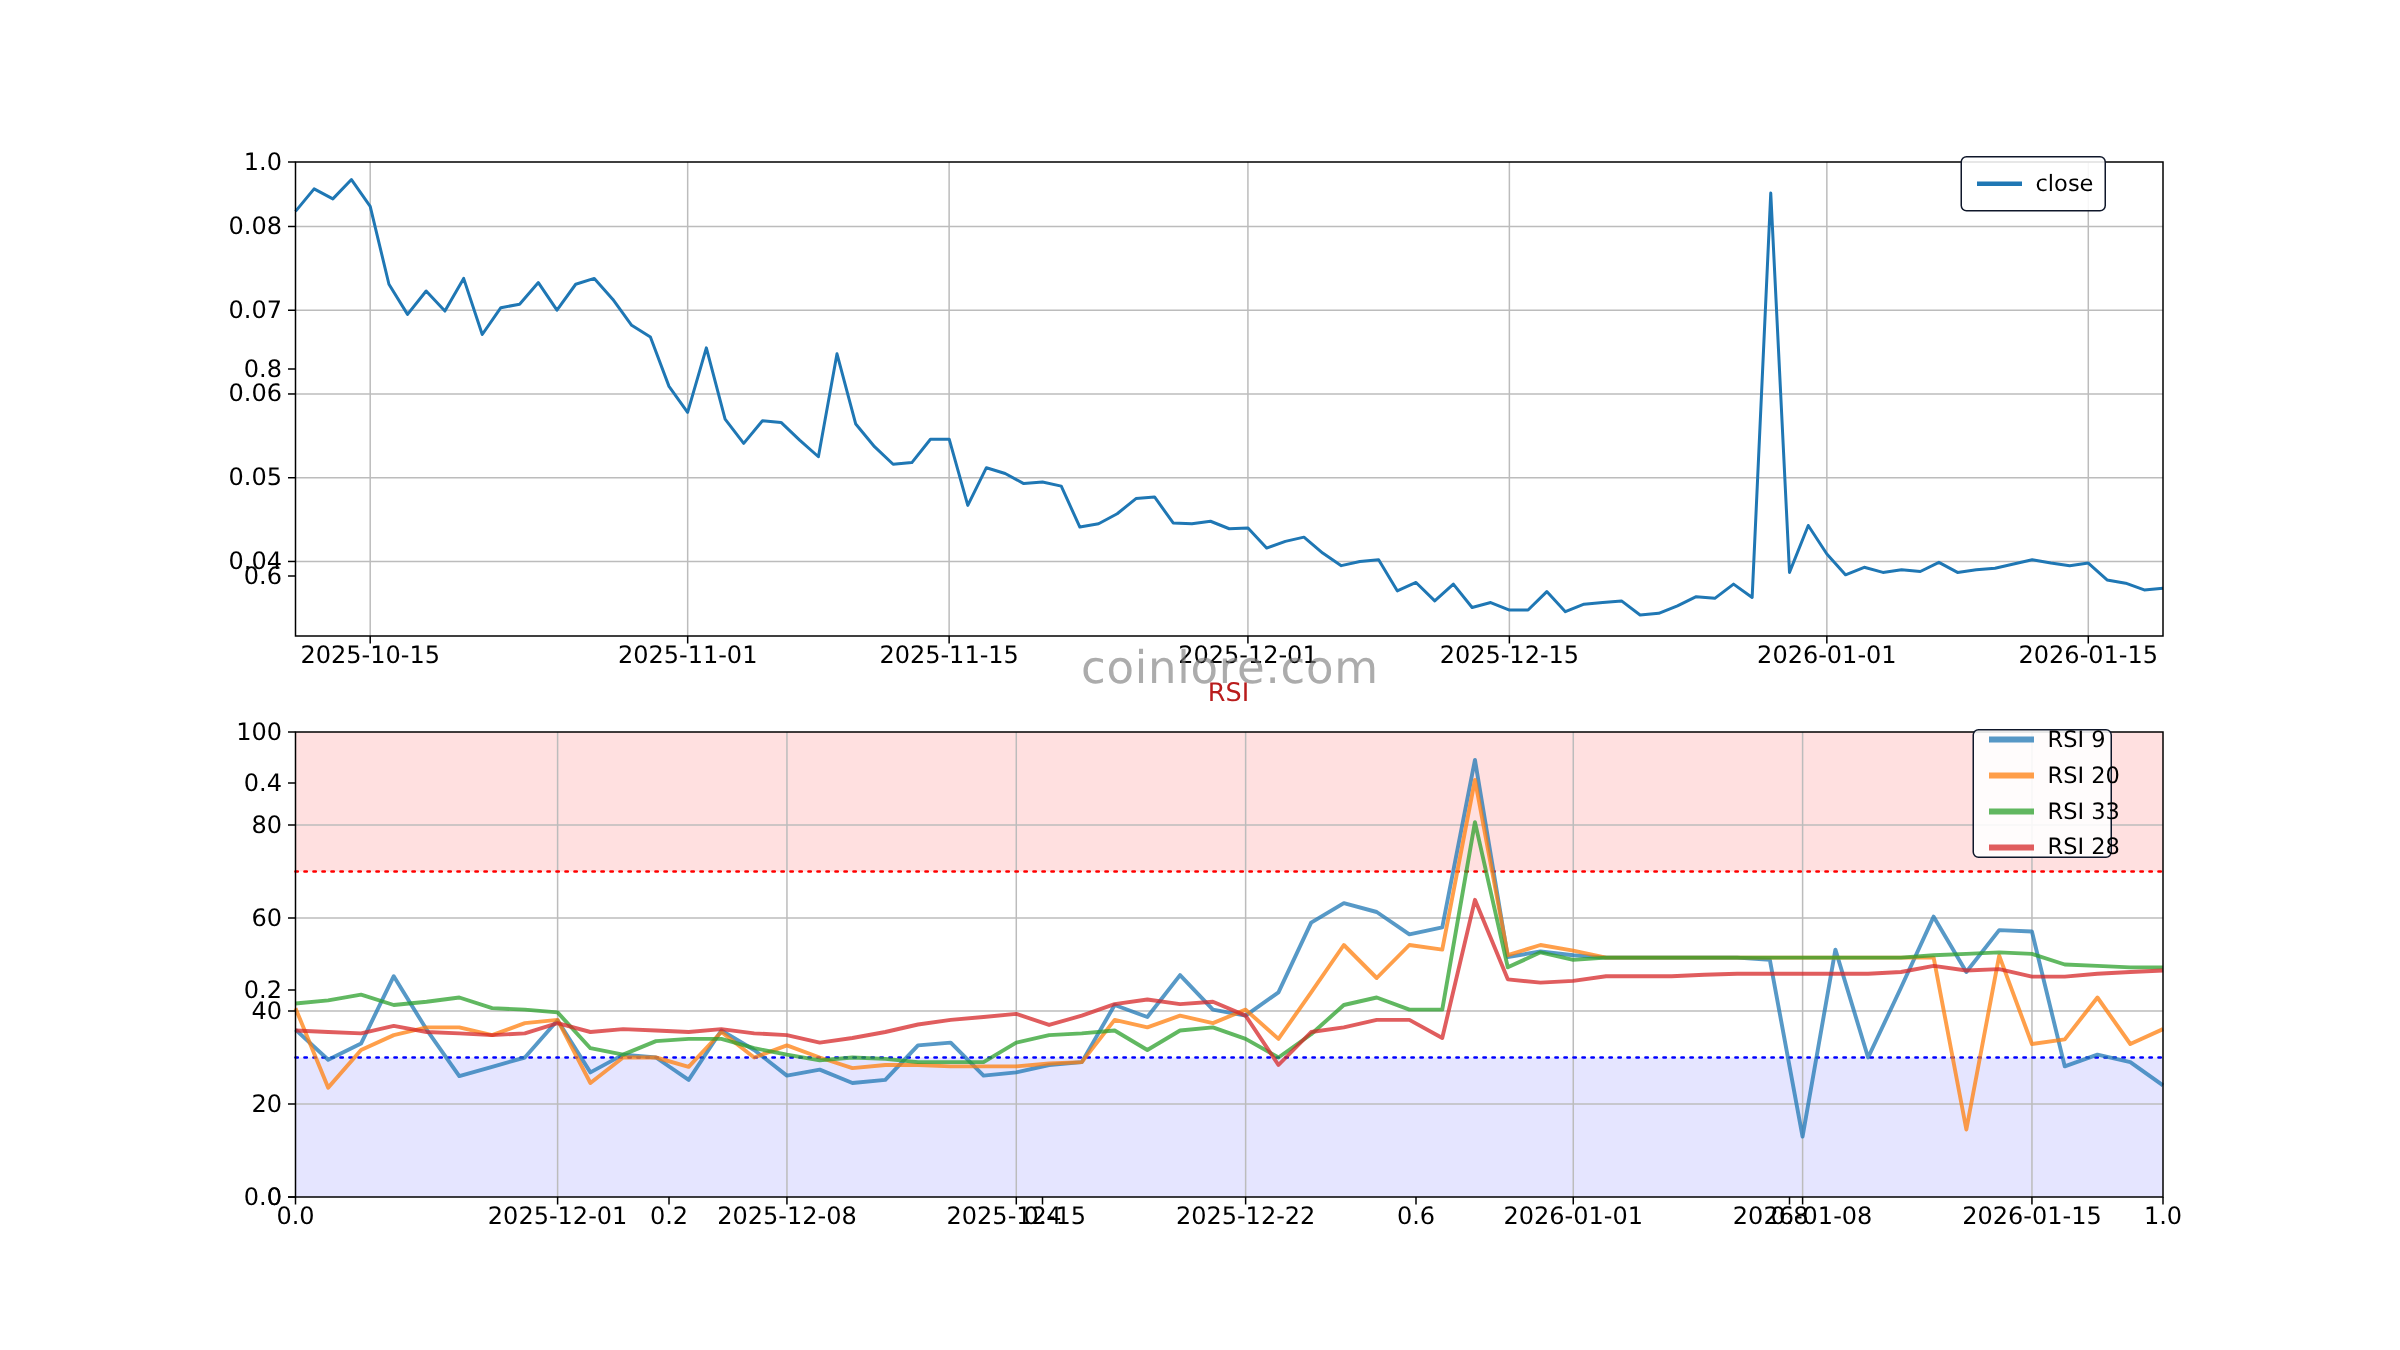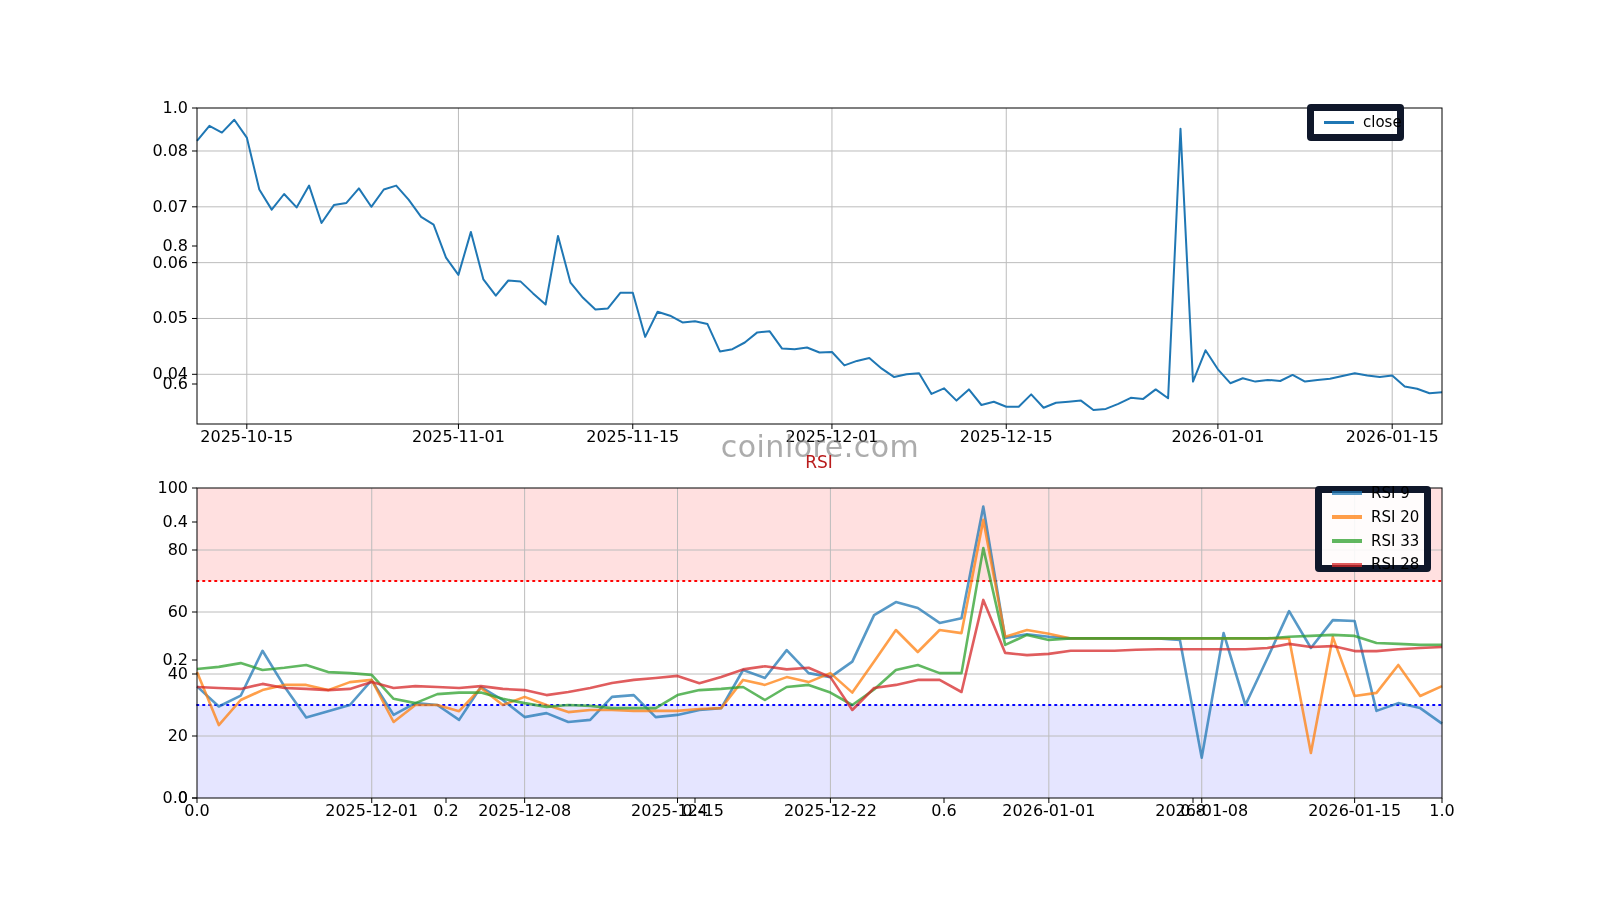--- a/index.html
+++ b/index.html
@@ -7,7 +7,7 @@
        font-family:"DejaVu Sans","Liberation Sans",sans-serif;}
   #figure{position:absolute;left:0;top:0;width:1600px;height:900px;}
   #chart-svg{position:absolute;left:0;top:0;}
-  .legend-box{position:absolute;border:7px solid #0f172a;border-radius:4px;
+  .legend-box{position:absolute;border:1px solid #0f172a;border-radius:4px;
       background:rgba(255,255,255,0.88);padding:6px 10px;box-sizing:border-box;
       display:flex;flex-direction:column;justify-content:center;gap:5px;}
   .legend-row{display:flex;align-items:center;gap:9px;white-space:nowrap;}

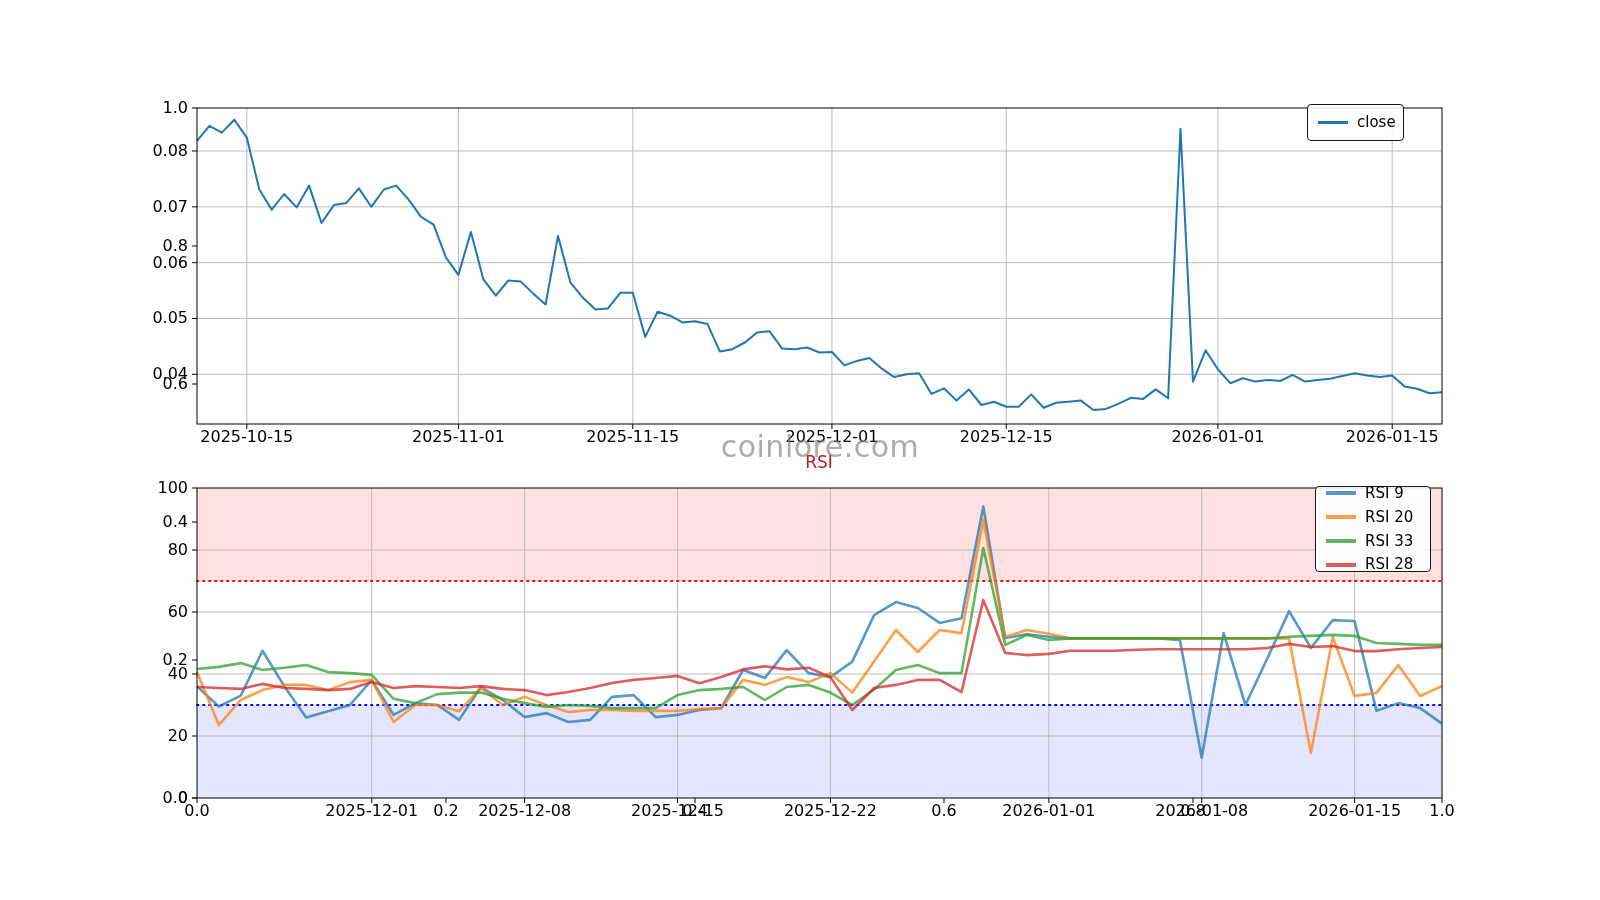--- a/index.html
+++ b/index.html
@@ -145,7 +145,7 @@
     </div>
   </div>
 
-  <div class="legend-box" id="legend-bottom" style="left:1315px;top:486px;width:116px;height:86px;">
+  <div class="legend-box" id="legend-bottom" style="left:1315px;top:486px;width:93px;height:86px;">
     <div class="legend-row">
       <span class="legend-swatch thick" style="background: rgb(31, 119, 180);"></span>
       <span class="legend-label">RSI 9</span>

